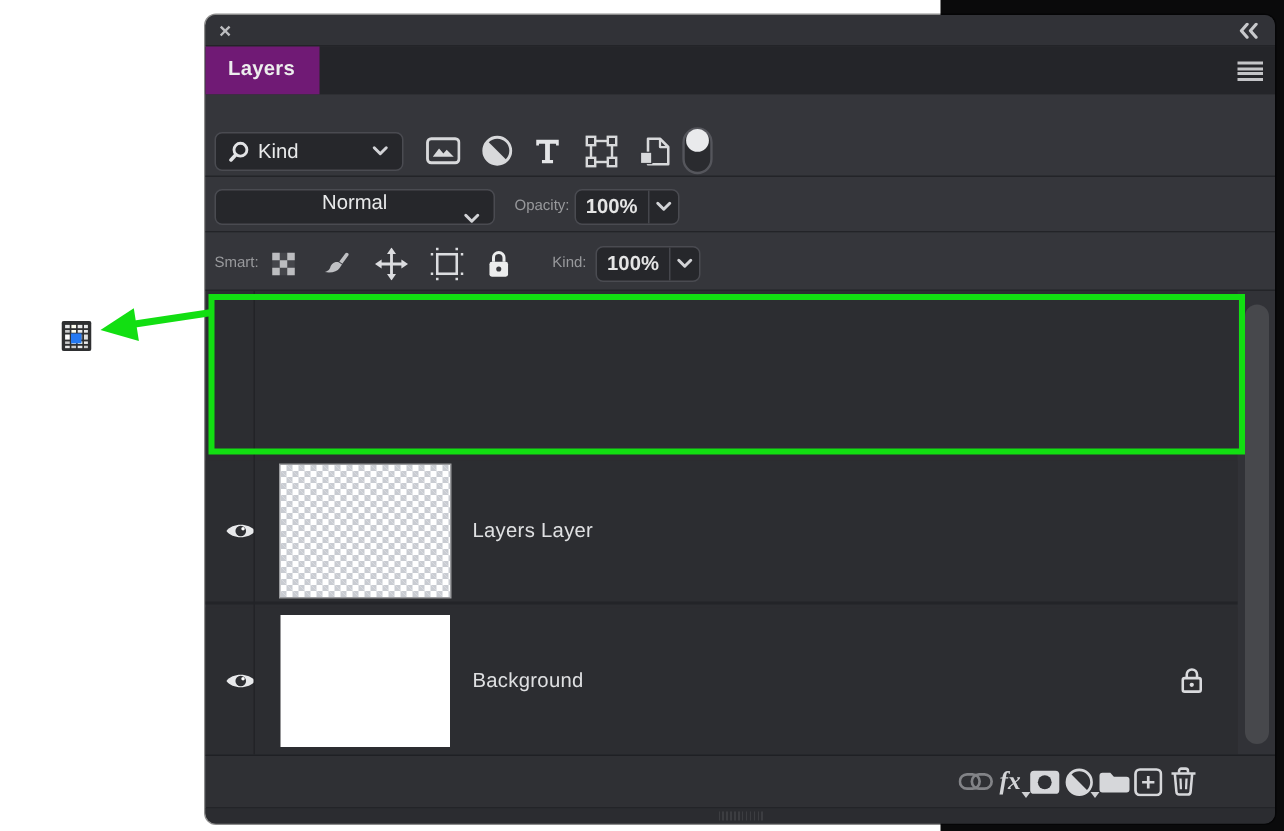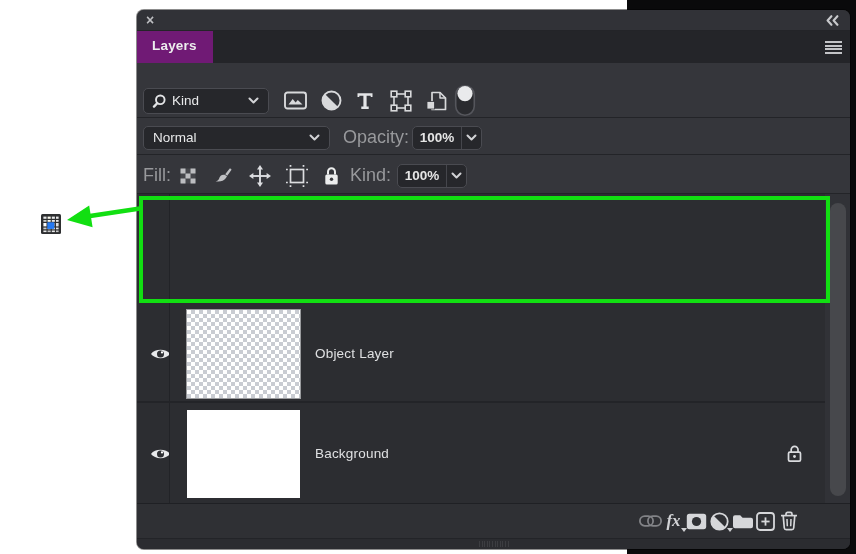--- a/index.html
+++ b/index.html
@@ -33,7 +33,7 @@
   .kind-select{width:126px;padding:0 9px 0 8px;}
   .kind-select .lbl{margin-left:6px;}
   .kind-select .chev{margin-left:auto;}
-  .mode-select{width:187px;height:24px;padding:0 9px;}
+  .mode-select{width:187px;height:24px;padding:0 9px;flex-direction:column;}
   .mode-select .chev{margin-left:auto;}
   .muted{color:#98999c;font-size:18px;}
   .valbox{display:flex;align-items:center;height:24px;background:#26272b;border:1.5px solid #4a4b51;border-radius:5px;}

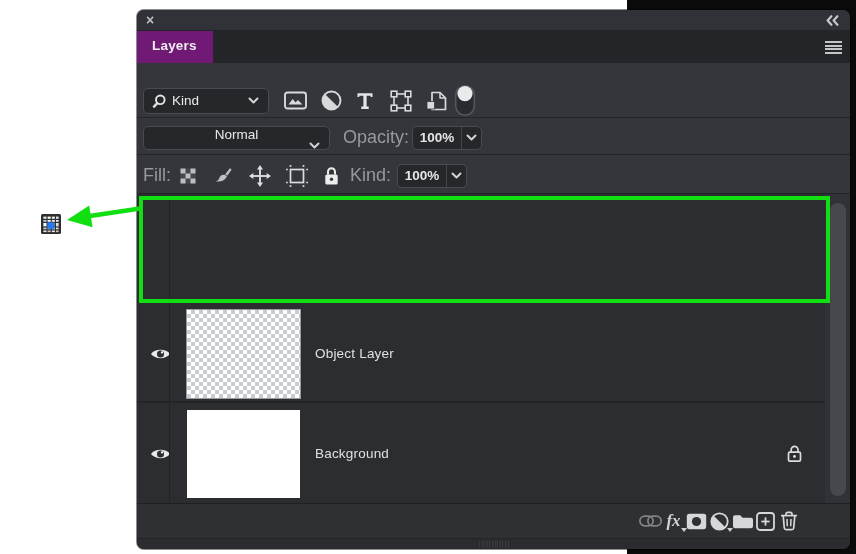--- a/index.html
+++ b/index.html
@@ -35,7 +35,7 @@
   .kind-select .chev{margin-left:auto;}
   .mode-select{width:187px;height:24px;padding:0 9px;flex-direction:column;}
   .mode-select .chev{margin-left:auto;}
-  .muted{color:#98999c;font-size:18px;}
+  .muted{color:#98999c;font-size:10px;}
   .valbox{display:flex;align-items:center;height:24px;background:#26272b;border:1.5px solid #4a4b51;border-radius:5px;}
   .valbox .val{width:48px;text-align:center;color:#e5e5e5;font-size:13.5px;font-weight:bold;}
   .valbox .vchev{width:20px;height:100%;display:flex;align-items:center;justify-content:center;border-left:1px solid #45464c;}

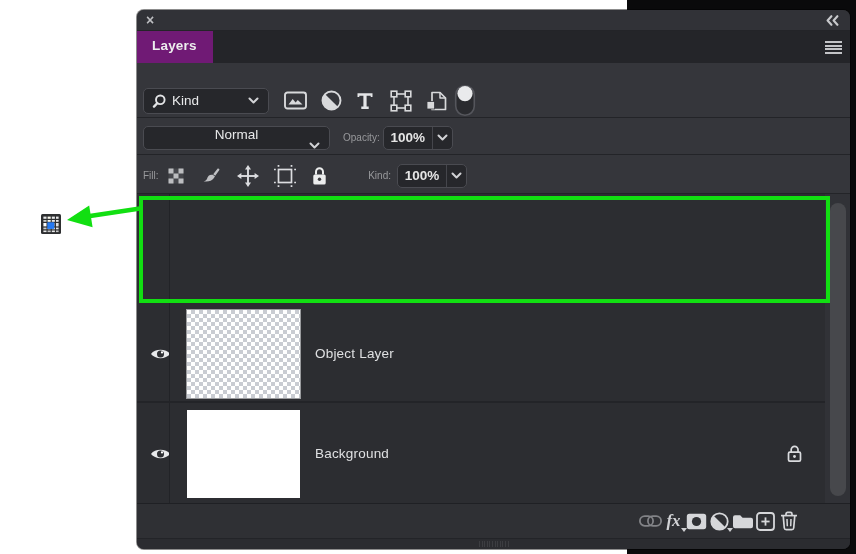--- a/index.html
+++ b/index.html
@@ -192,7 +192,7 @@
 
     <div class="hdr lock-row">
       <div class="rowflex">
-        <span class="muted">Fill:</span>
+        <span class="muted">Smart:</span>
         <div class="ficon" style="margin-left:9px;">
           <svg width="16" height="16" viewBox="0 0 16 16">
             <rect x="0.5" y="0.5" width="15" height="15" rx="1.5" fill="#45464b"></rect>

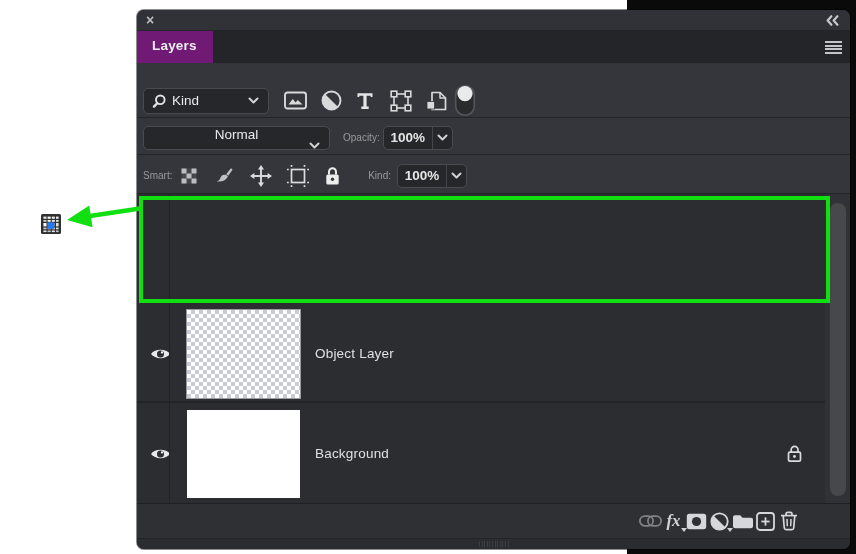--- a/index.html
+++ b/index.html
@@ -268,7 +268,7 @@
           <circle cx="12.6" cy="5.4" r="1.2" fill="#ffffff"></circle>
         </svg>
         <div class="thumb checker tborder"></div>
-        <span class="lname">Object Layer</span>
+        <span class="lname">Layers Layer</span>
       </div>
 
       <div class="lrow row-b">

